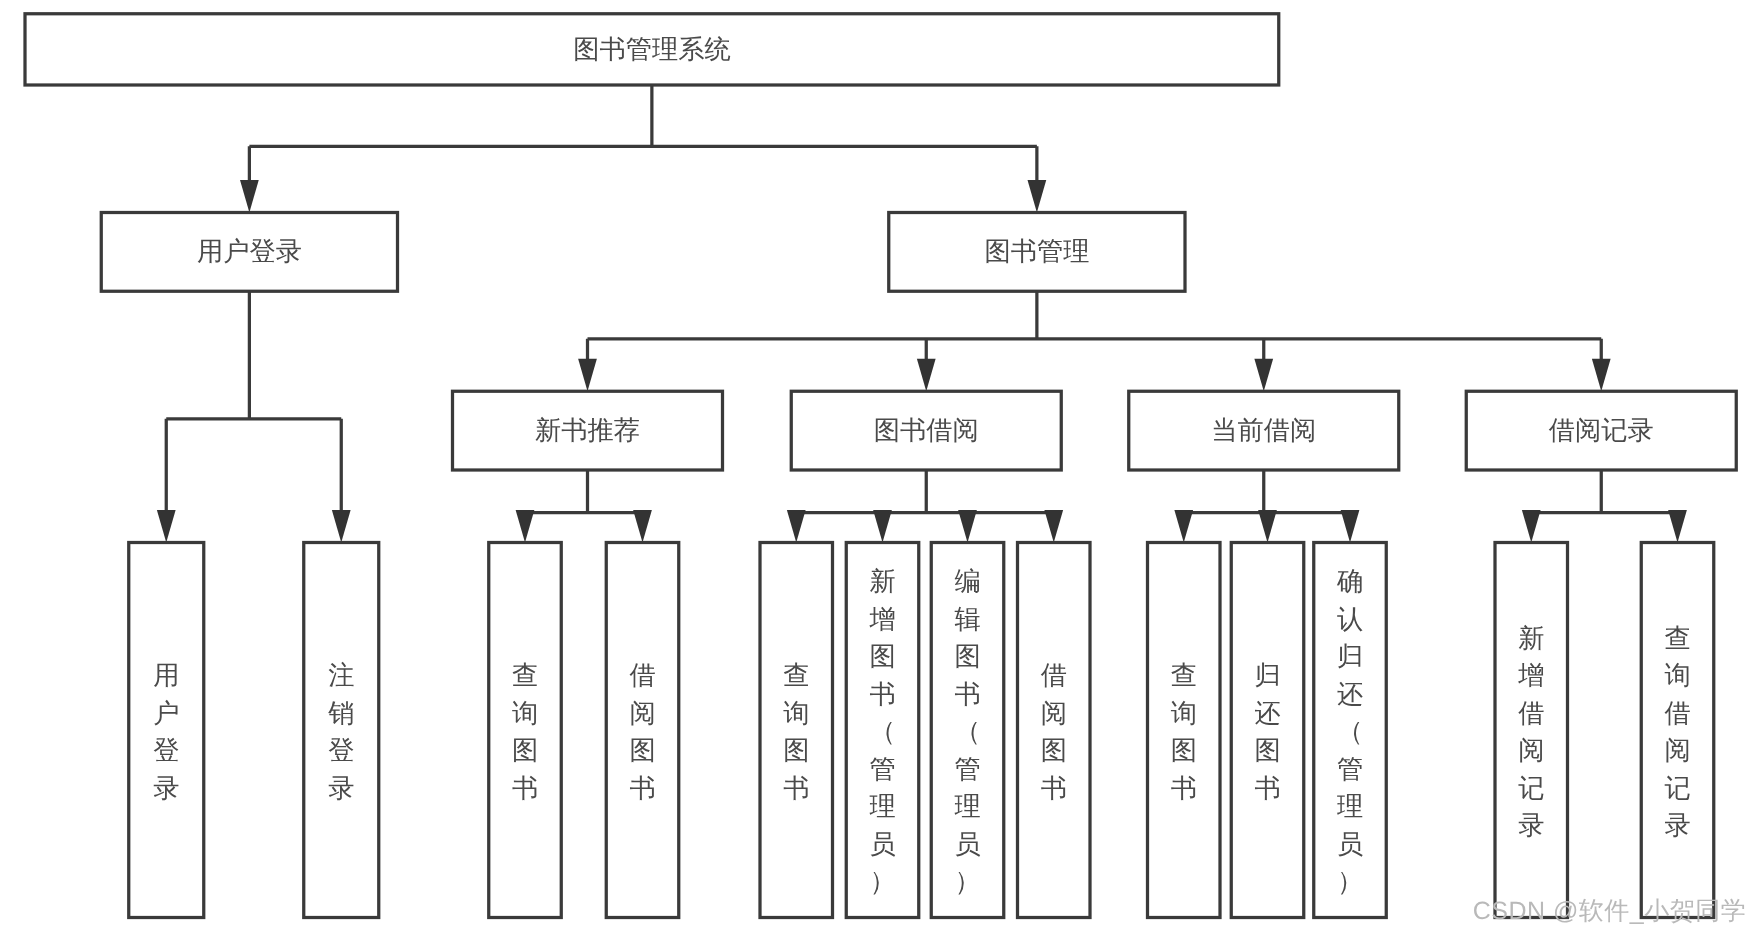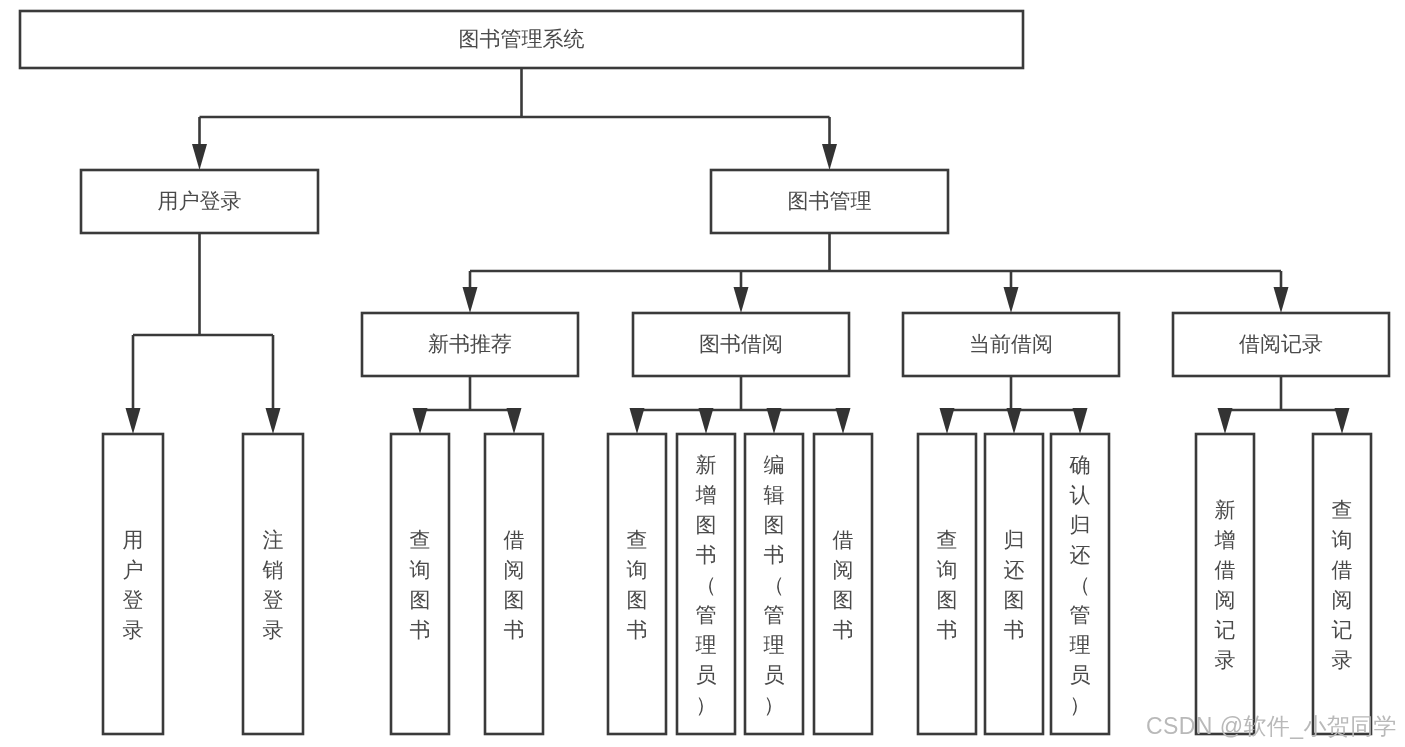--- a/index.html
+++ b/index.html
@@ -62,7 +62,7 @@
     right: 8px;
     bottom: 5px;
     font-family: "Liberation Sans", "DejaVu Sans", sans-serif;
-    font-size: 23px;
+    font-size: 20px;
     color: #b9b9b9;
     white-space: nowrap;
     letter-spacing: 0.4px;

